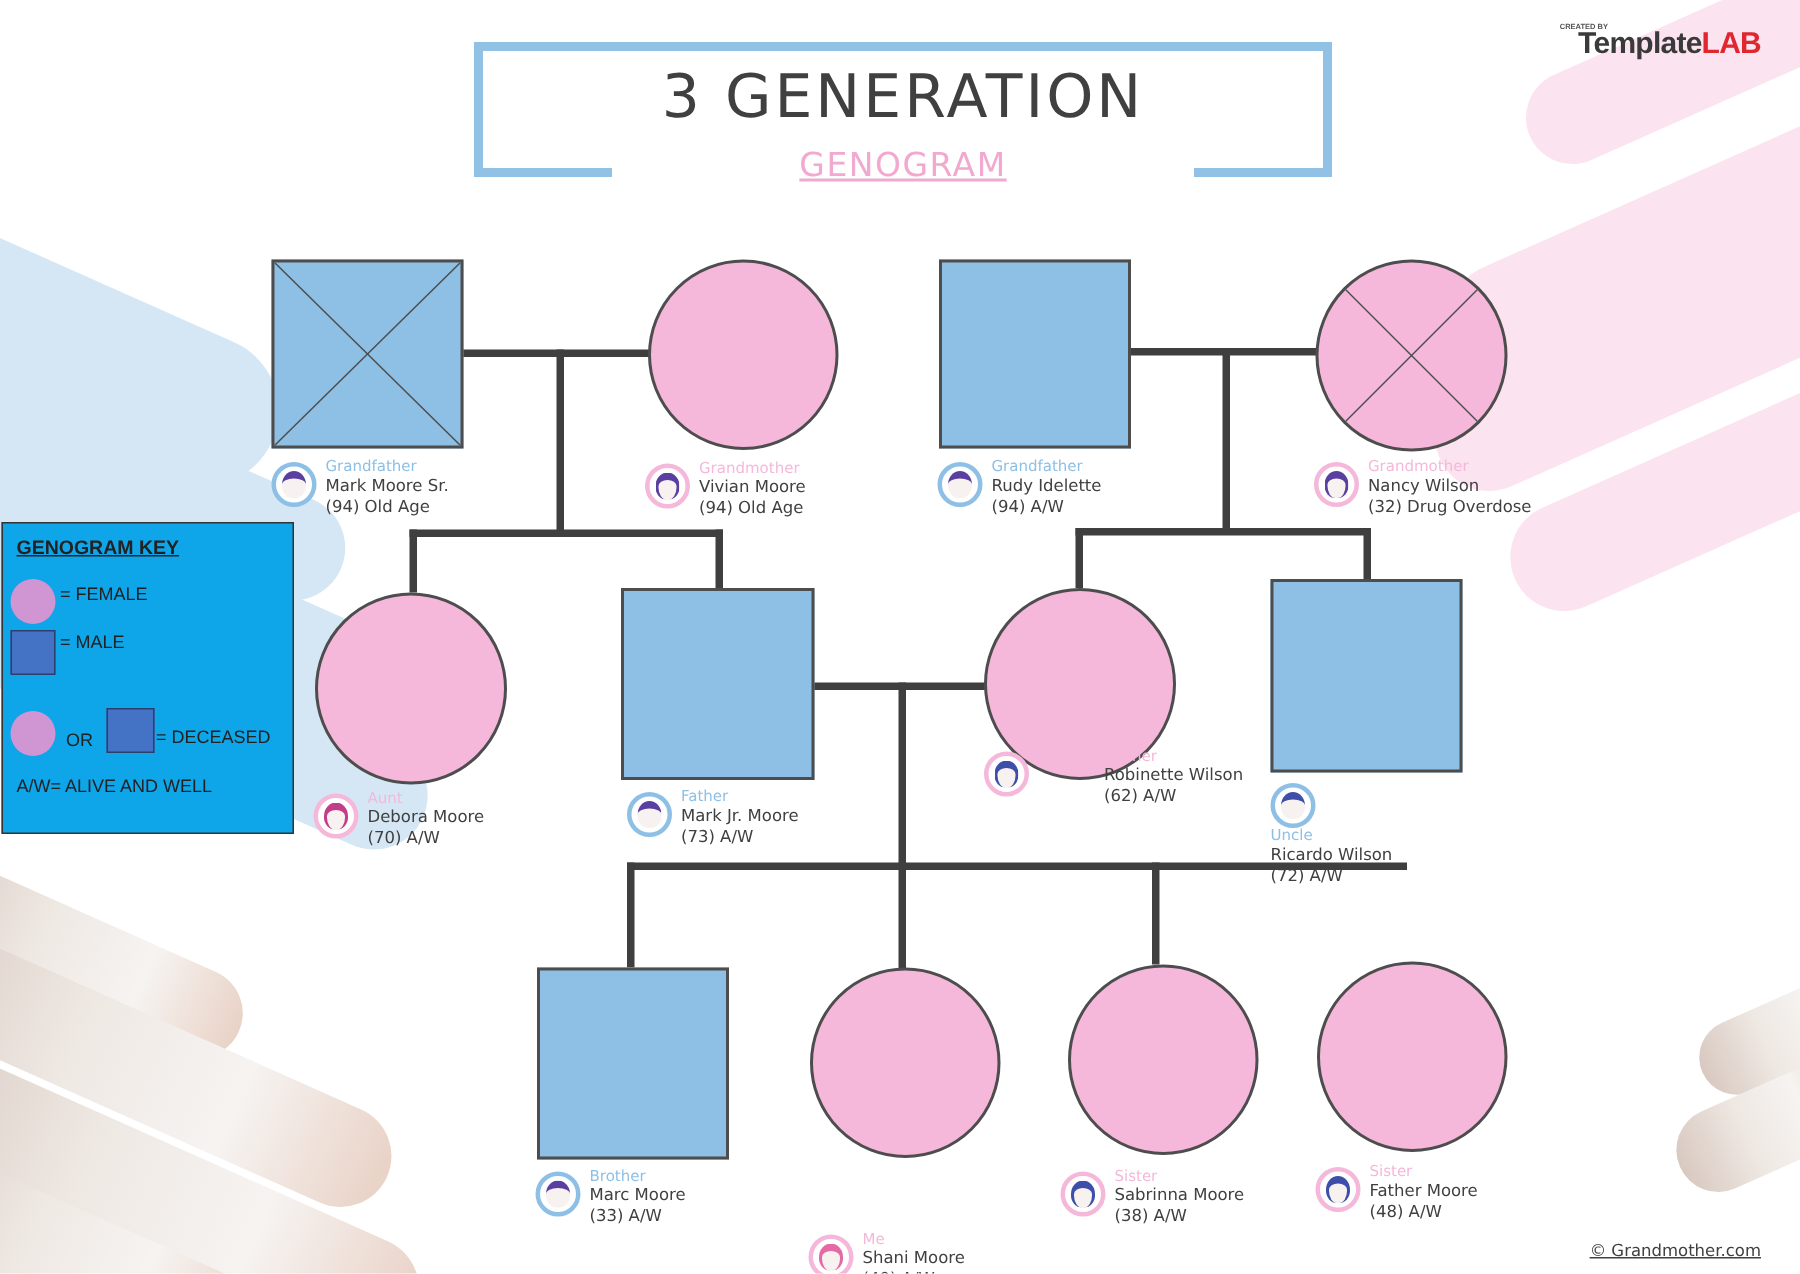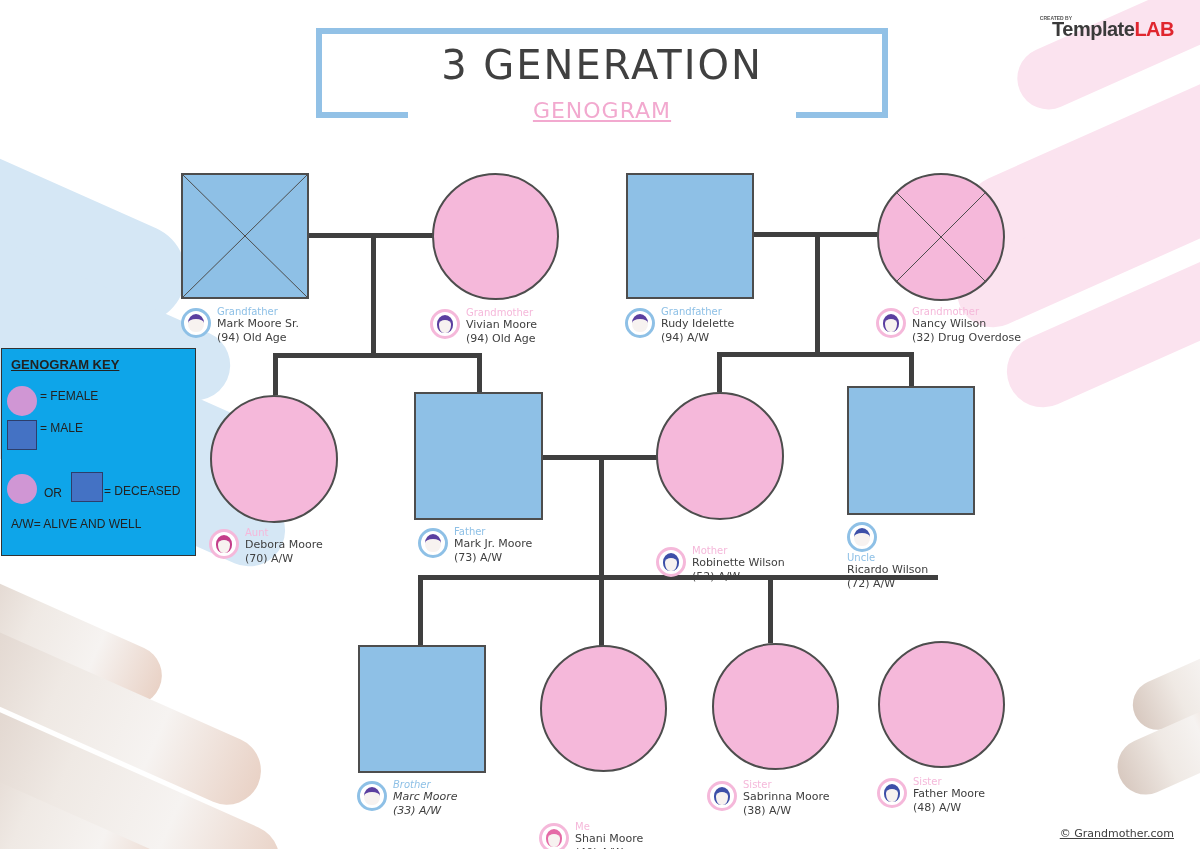--- a/index.html
+++ b/index.html
@@ -183,7 +183,7 @@
       <div>(73) A/W</div>
     </div>
 </div>
-<div class="label" style="left:656px; top:545px;">
+<div class="label" style="left:656px; top:499px;gap:44px;">
   <div class="avatar f">
       <div class="face"></div>
     </div>

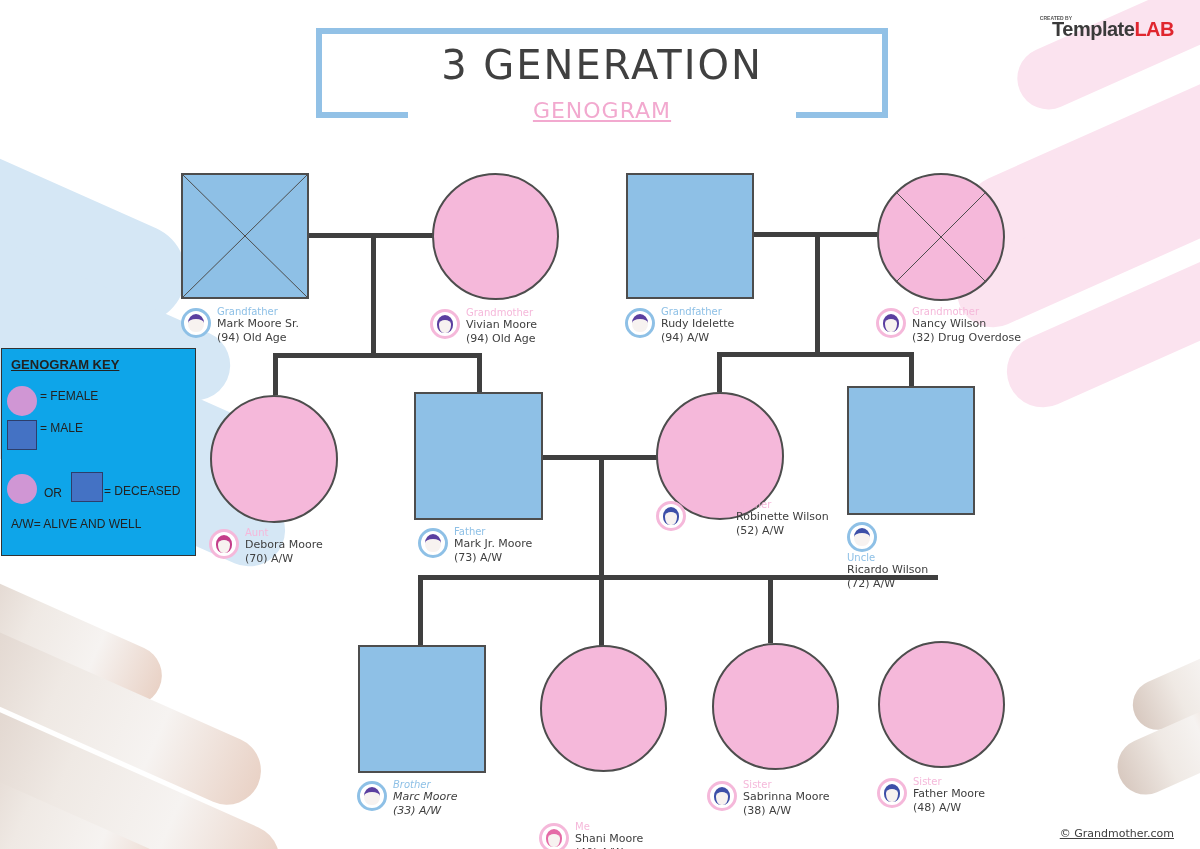--- a/index.html
+++ b/index.html
@@ -190,7 +190,7 @@
   <div class="txt">
       <div class="role f">Mother</div>
       <div>Robinette Wilson</div>
-      <div>(52) A/W</div>
+      <div>(62) A/W</div>
     </div>
 </div>
 <div class="label" style="left:847px; top:520px;flex-direction:column;">

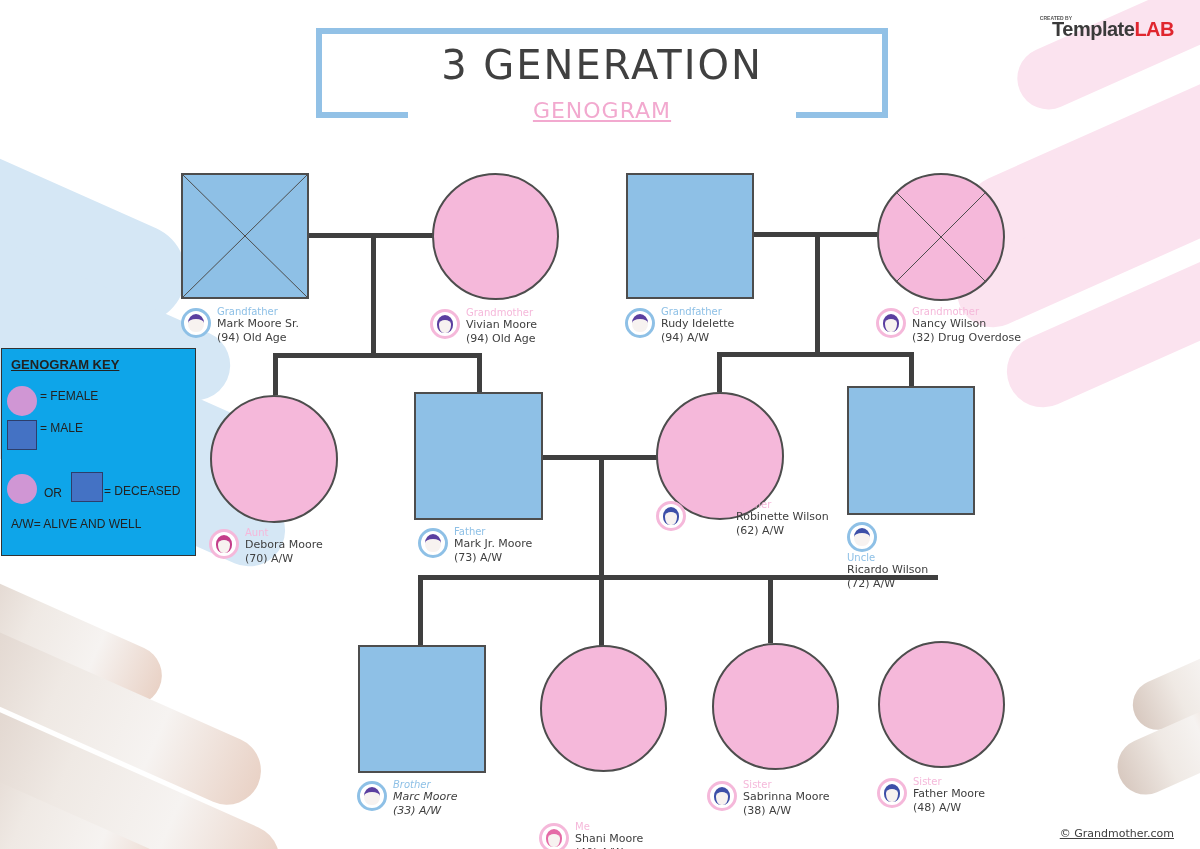--- a/index.html
+++ b/index.html
@@ -204,7 +204,7 @@
     </div>
 </div>
 
-<div class="label" style="left:357px; top:779px;font-style:italic;">
+<div class="label" style="left:357px; top:779px;">
   <div class="avatar m">
       <div class="face"></div>
     </div>

